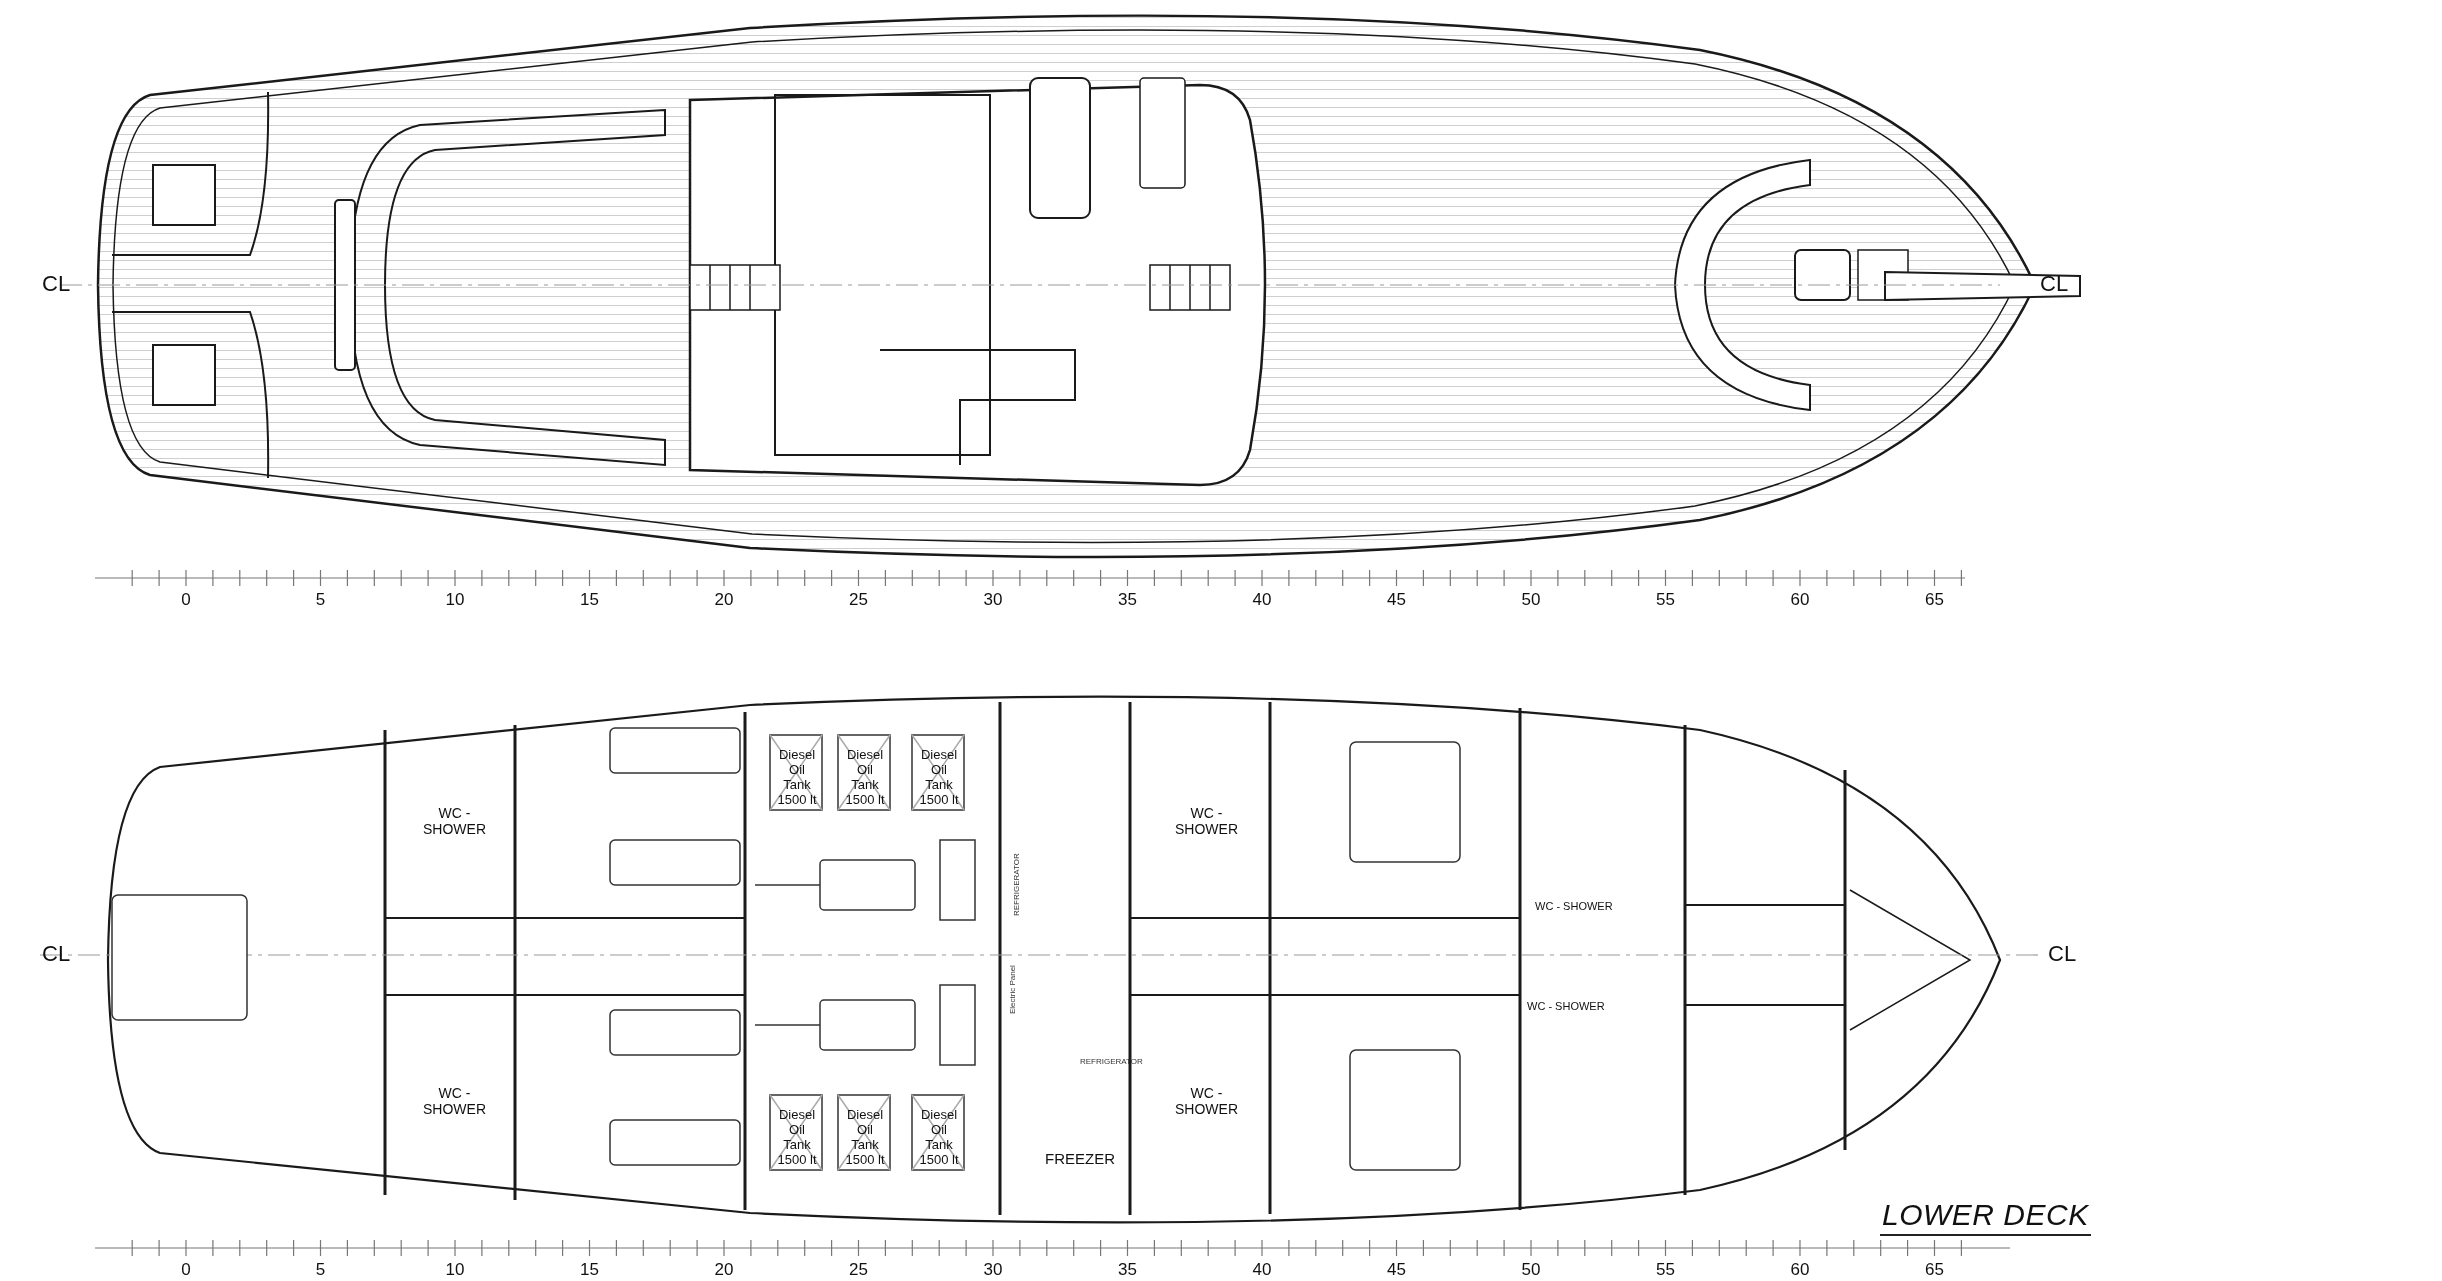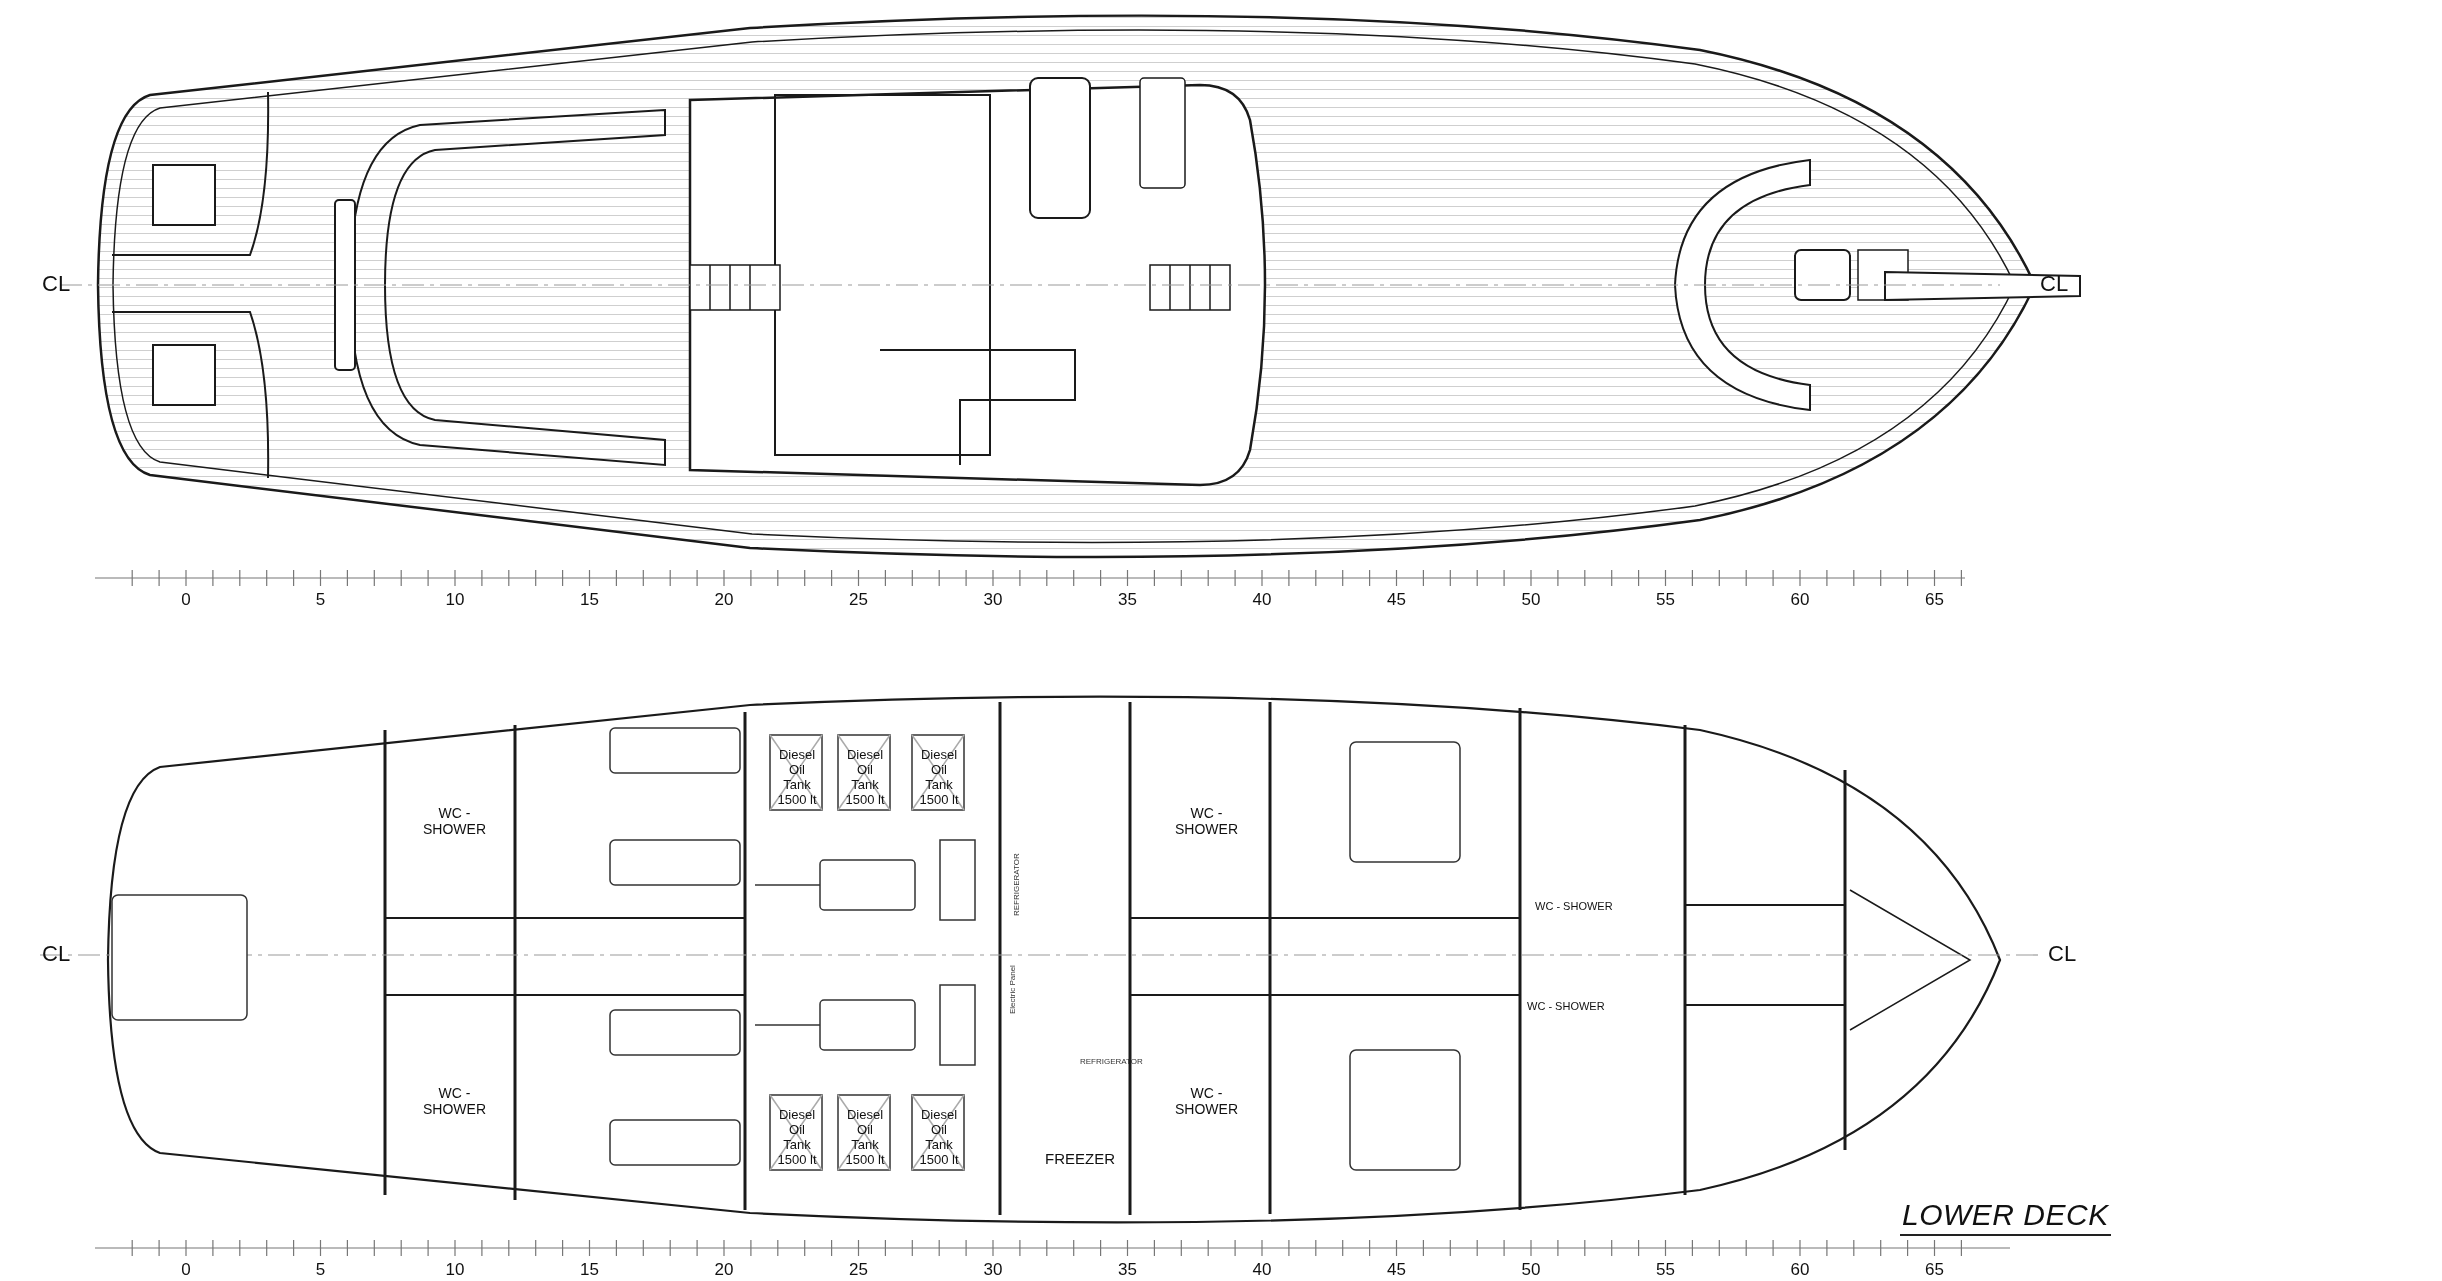--- a/index.html
+++ b/index.html
@@ -17,7 +17,7 @@
   .freezer { font-size: 15px; }
   .tick-lbl { position: absolute; font-size: 17px; transform: translateX(-50%); color: #111; }
   .deck-title { position: absolute; font-size: 30px; font-style: italic;
-                border-bottom: 2px solid #222; padding: 0 2px 2px 2px; letter-spacing: 0.5px; margin-left: 20px; }
+                border-bottom: 2px solid #222; padding: 0 2px 2px 2px; letter-spacing: 0.5px; }
 </style>
 </head>
 <body>

